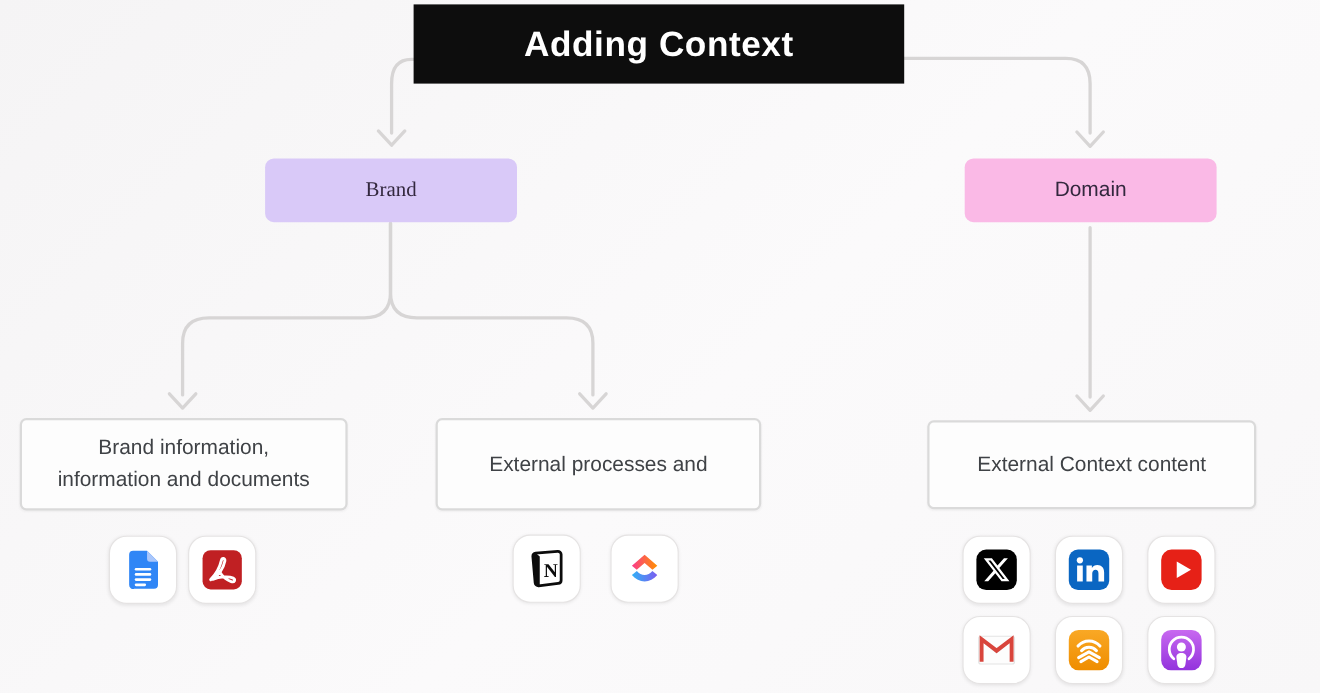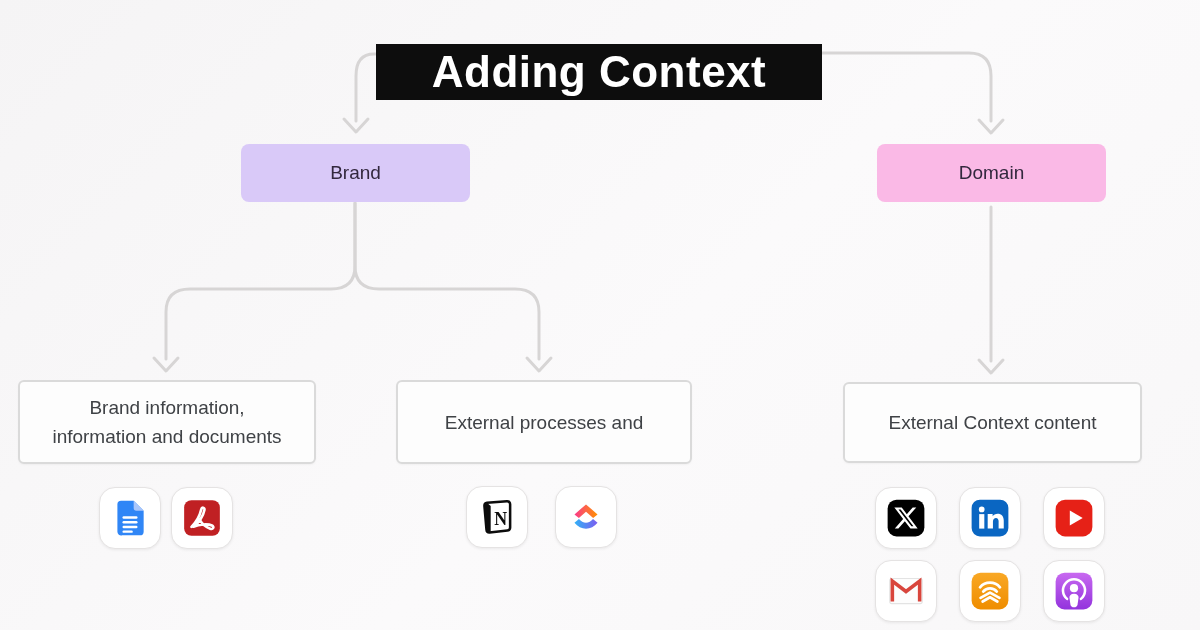--- a/index.html
+++ b/index.html
@@ -12,8 +12,8 @@
   .connectors path{stroke:#d7d5d5;stroke-width:3;fill:none;stroke-linecap:round;stroke-linejoin:round;}
   .node{position:absolute;z-index:2;display:flex;align-items:center;justify-content:center;}
   .title-box{
-    left:376px;top:4px;width:446px;height:56px;background:#0d0d0d;color:#ffffff;
-    font-size:44px;font-weight:bold;letter-spacing:.5px;margin-top:40px;
+    left:376px;top:4px;width:446px;height:72px;background:#0d0d0d;color:#ffffff;
+    font-size:32px;font-weight:bold;letter-spacing:.5px;
   }
   .branch-box{width:229px;height:58px;border-radius:8px;font-size:19px;color:#33283e;}
   .brand-box{left:241px;top:144px;background:#d9c9f8;}

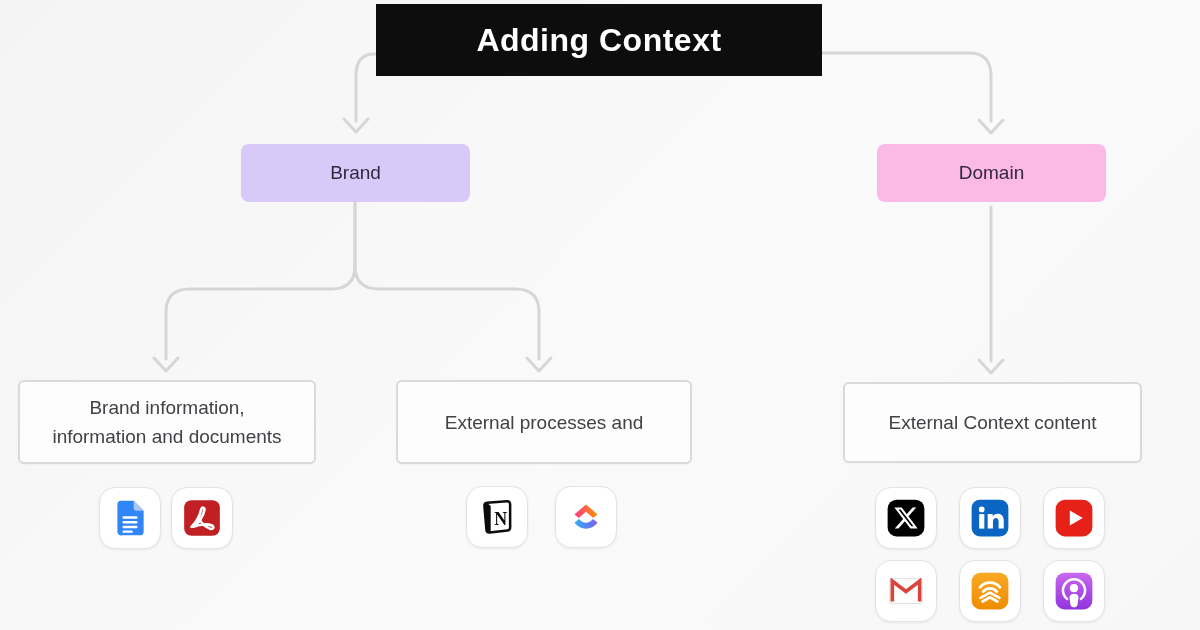--- a/index.html
+++ b/index.html
@@ -16,7 +16,7 @@
     font-size:32px;font-weight:bold;letter-spacing:.5px;
   }
   .branch-box{width:229px;height:58px;border-radius:8px;font-size:19px;color:#33283e;}
-  .brand-box{left:241px;top:144px;background:#d9c9f8;}
+  .brand-box{left:241px;top:144px;background:#d9c9f8;font-family:Liberation Serif, serif;}
   .domain-box{left:877px;top:144px;background:#fab9e6;text-align:right;}
   .leaf-box{
     background:#fdfdfd;border:2px solid #dadada;border-radius:6px;

